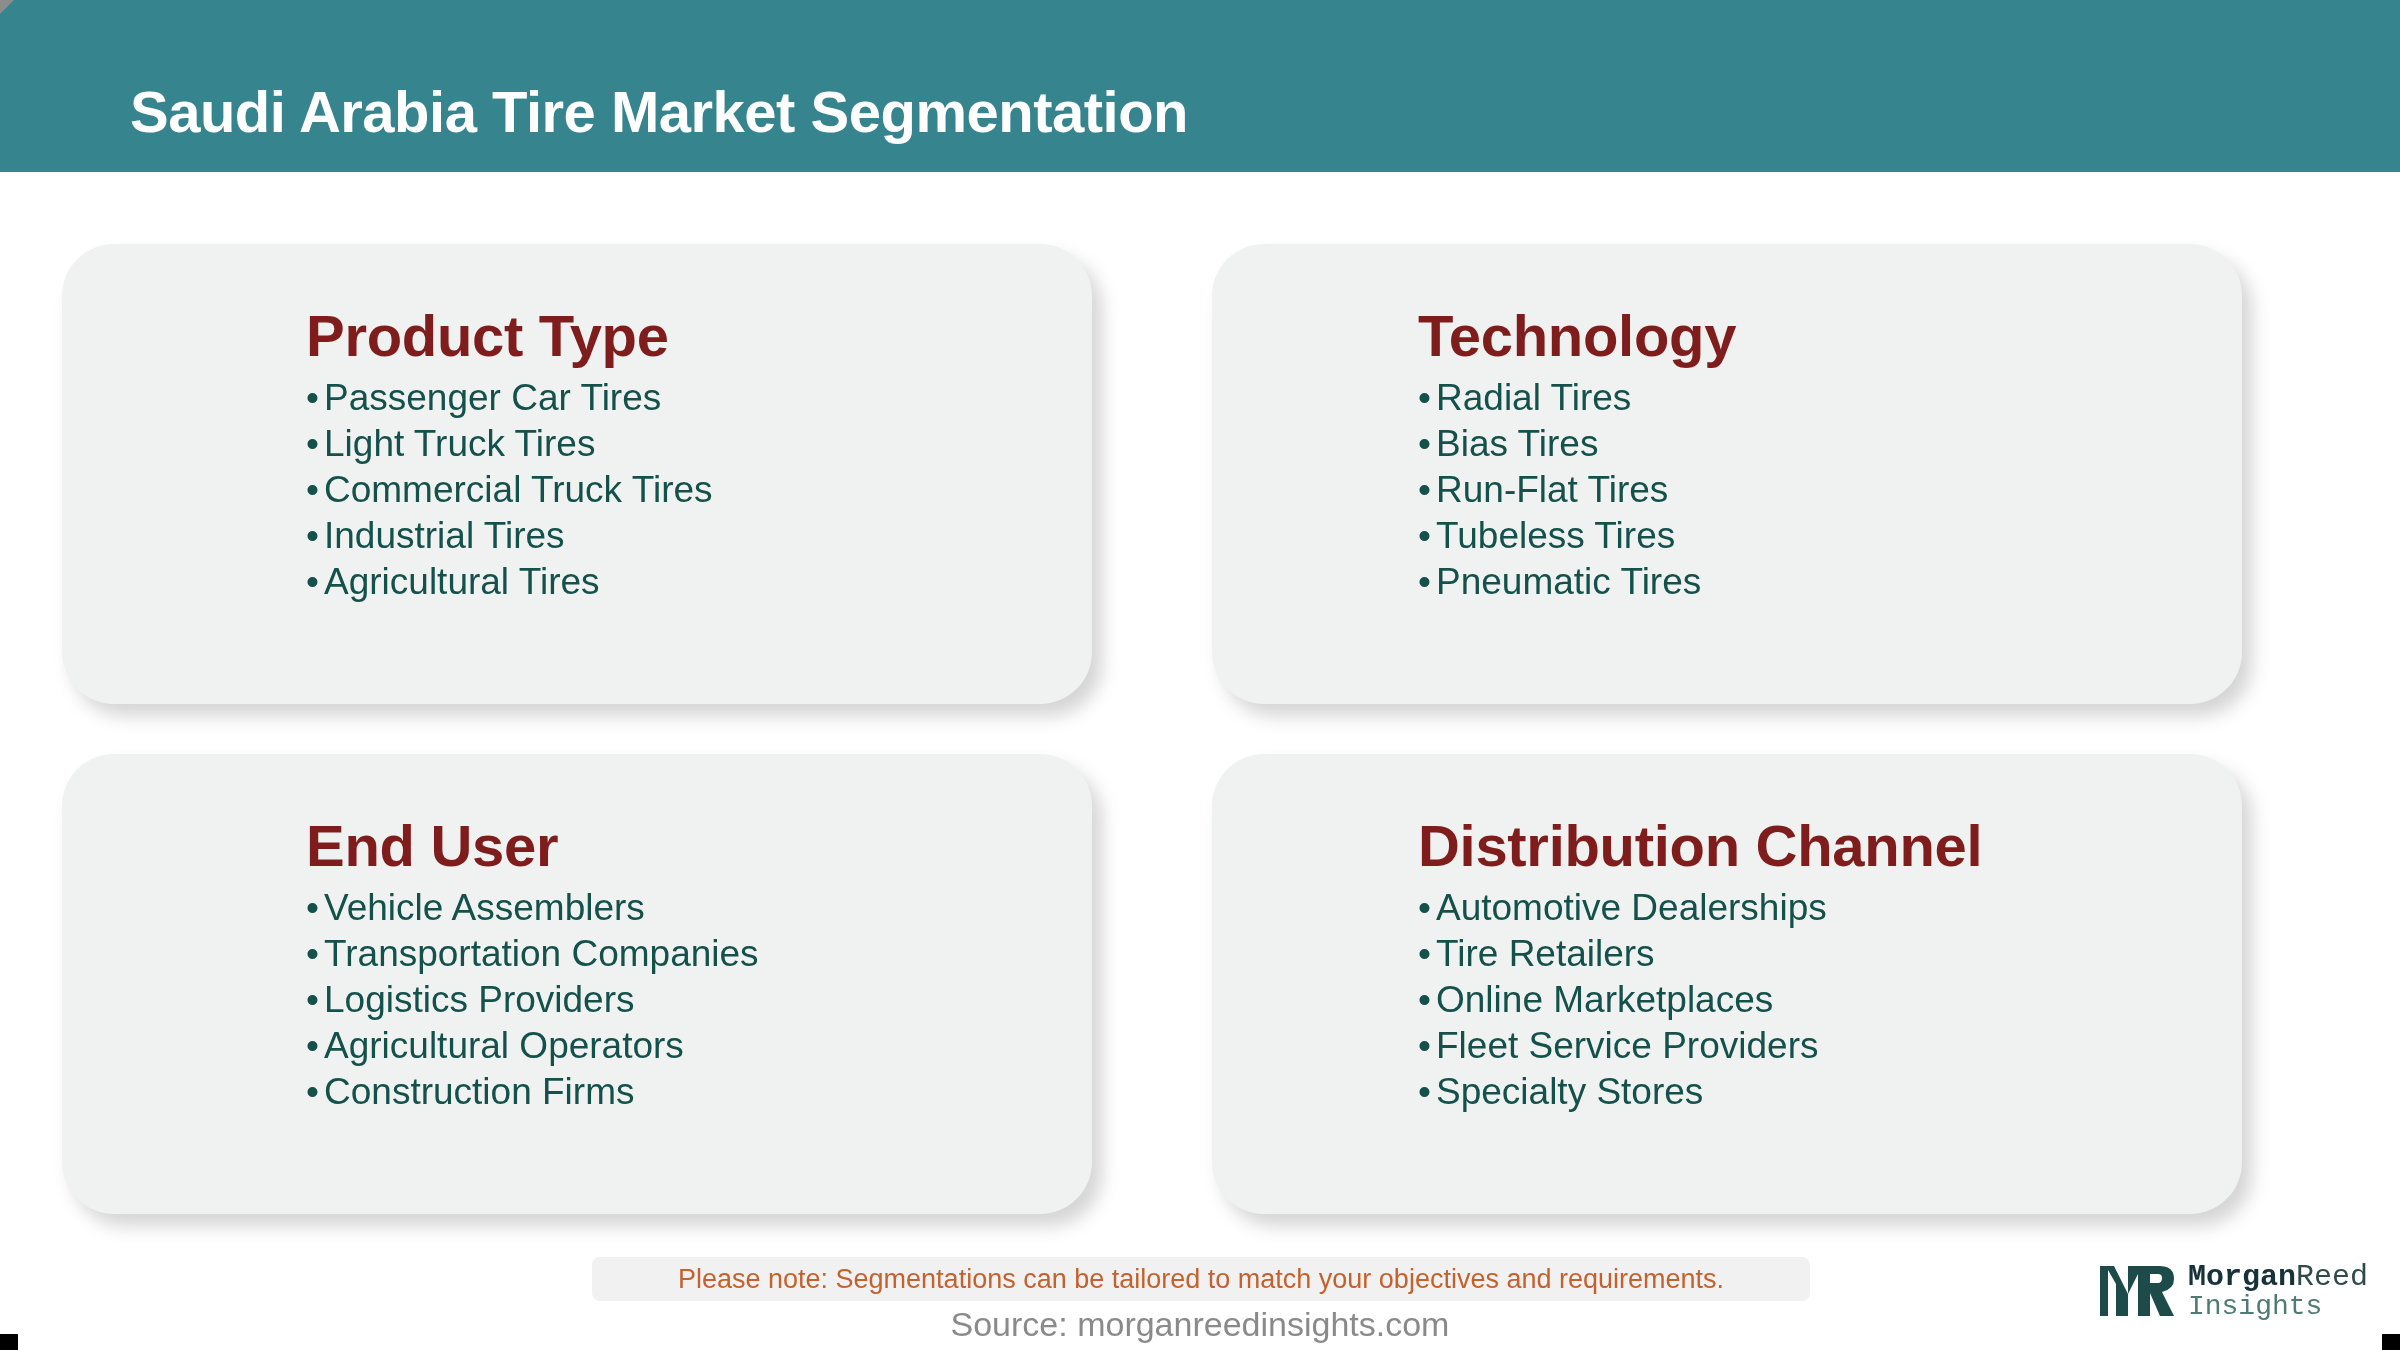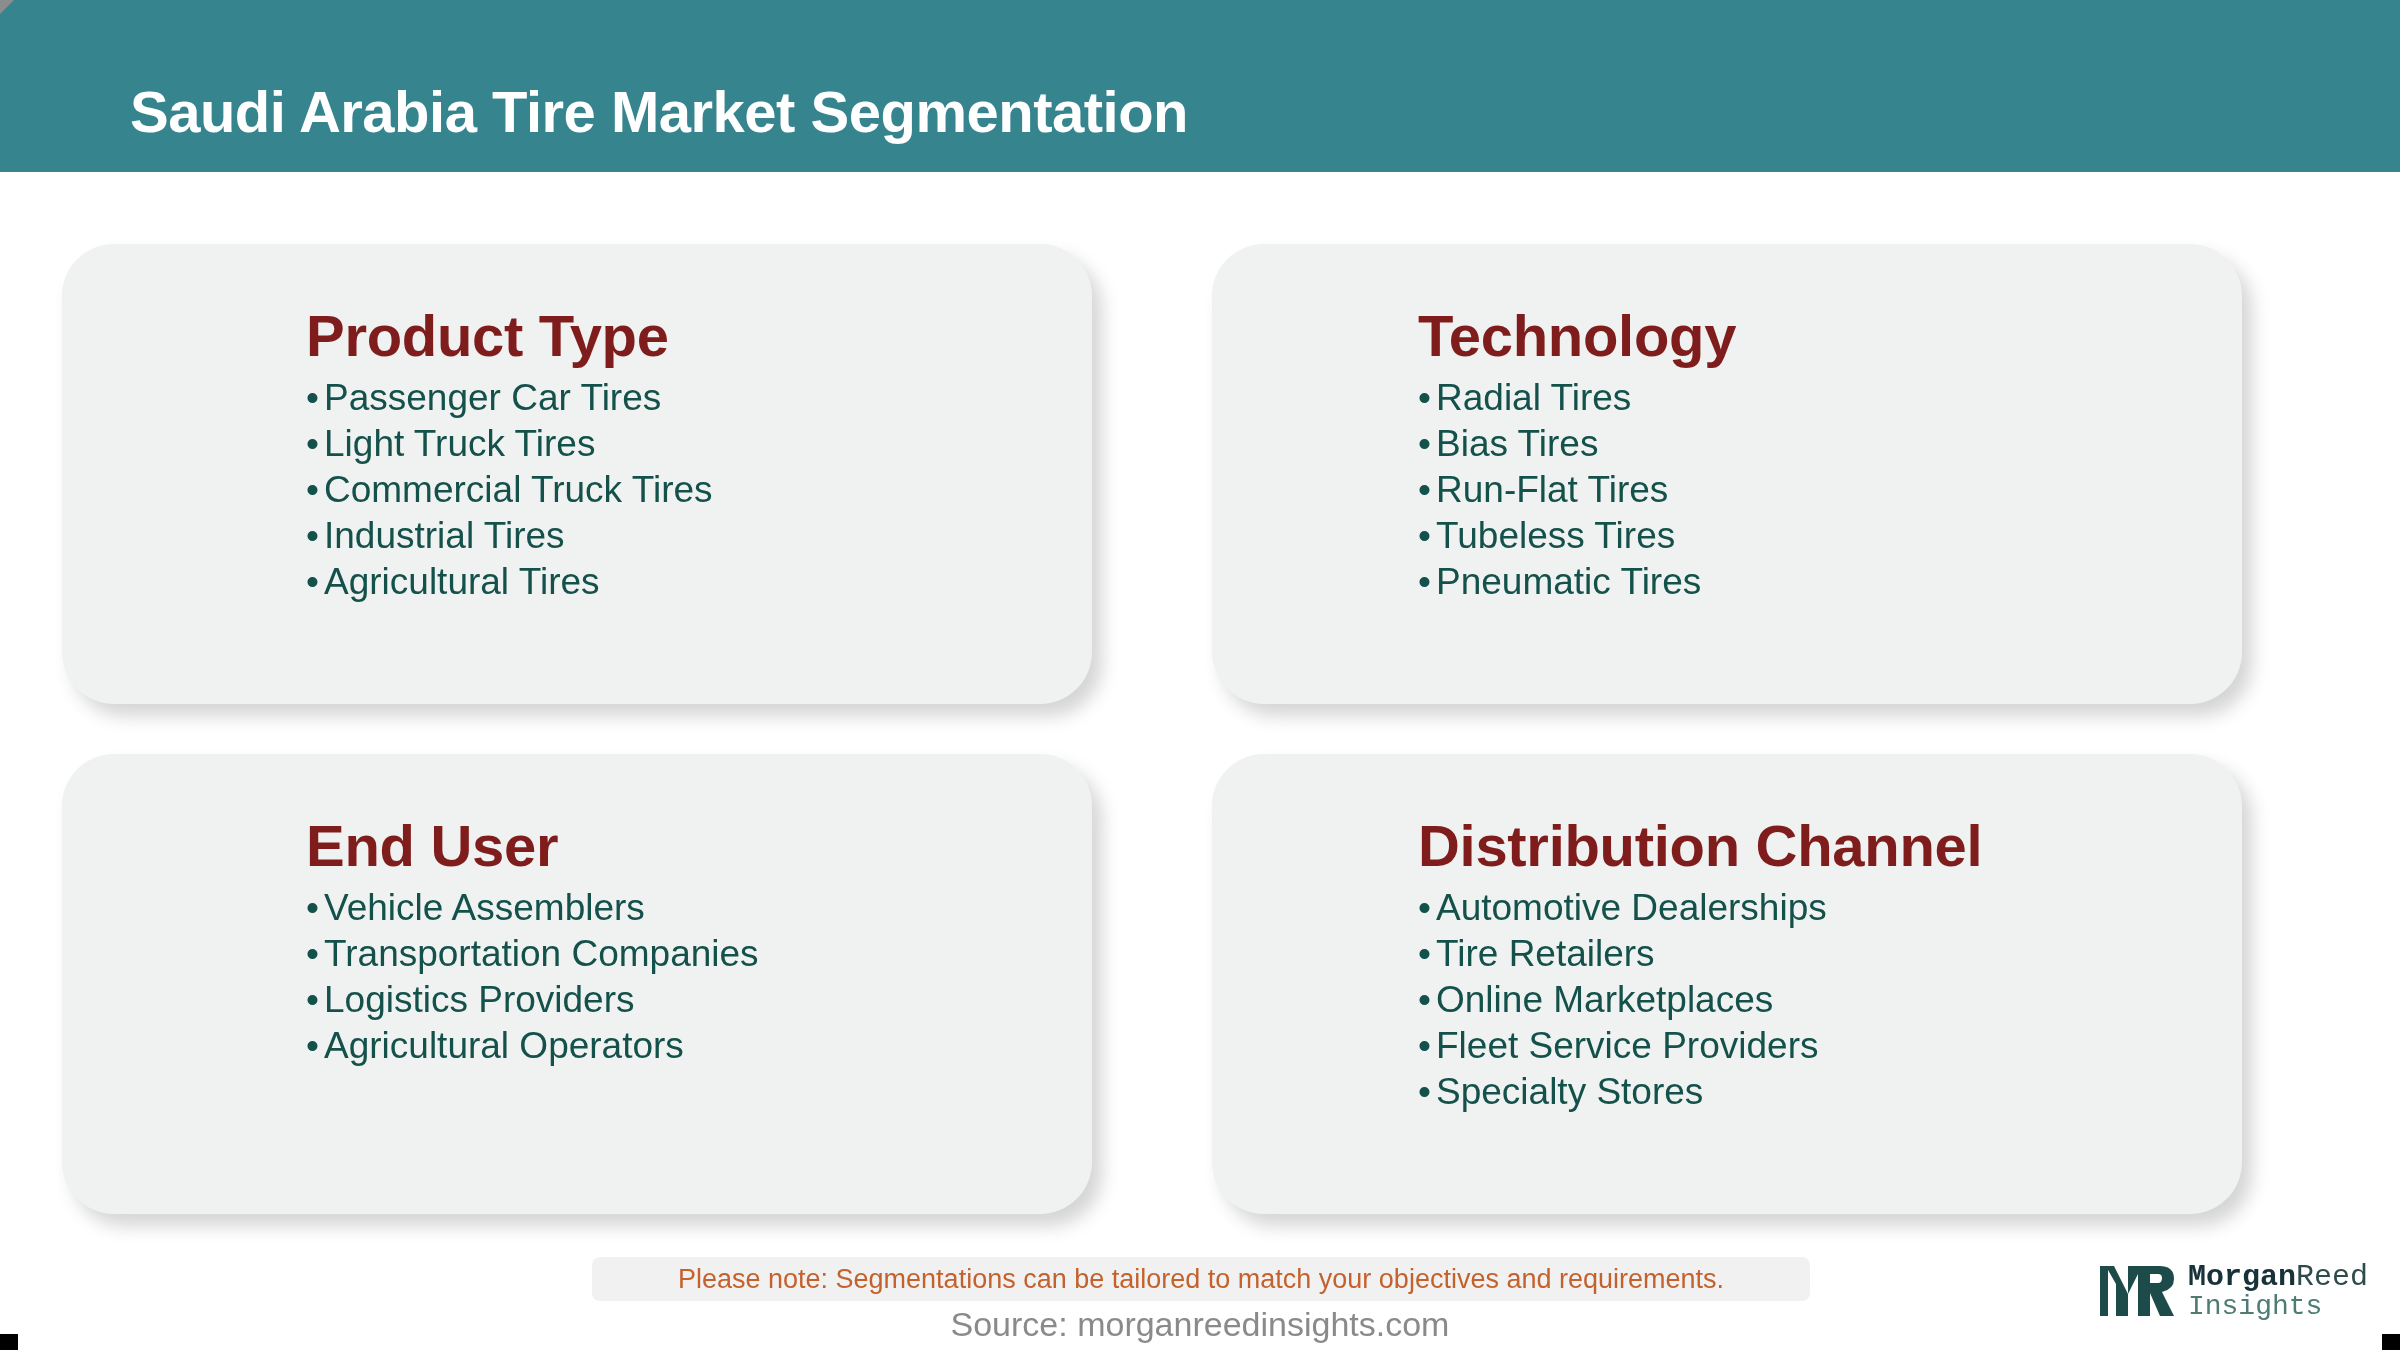--- a/index.html
+++ b/index.html
@@ -202,6 +202,7 @@
       <li><span class="bullet">•</span><span>Transportation Companies</span></li>
       <li><span class="bullet">•</span><span>Logistics Providers</span></li>
       <li><span class="bullet">•</span><span>Agricultural Operators</span></li>
+      <li><span class="bullet">•</span><span>Construction Firms</span></li>
     </ul>
   </div>
 

